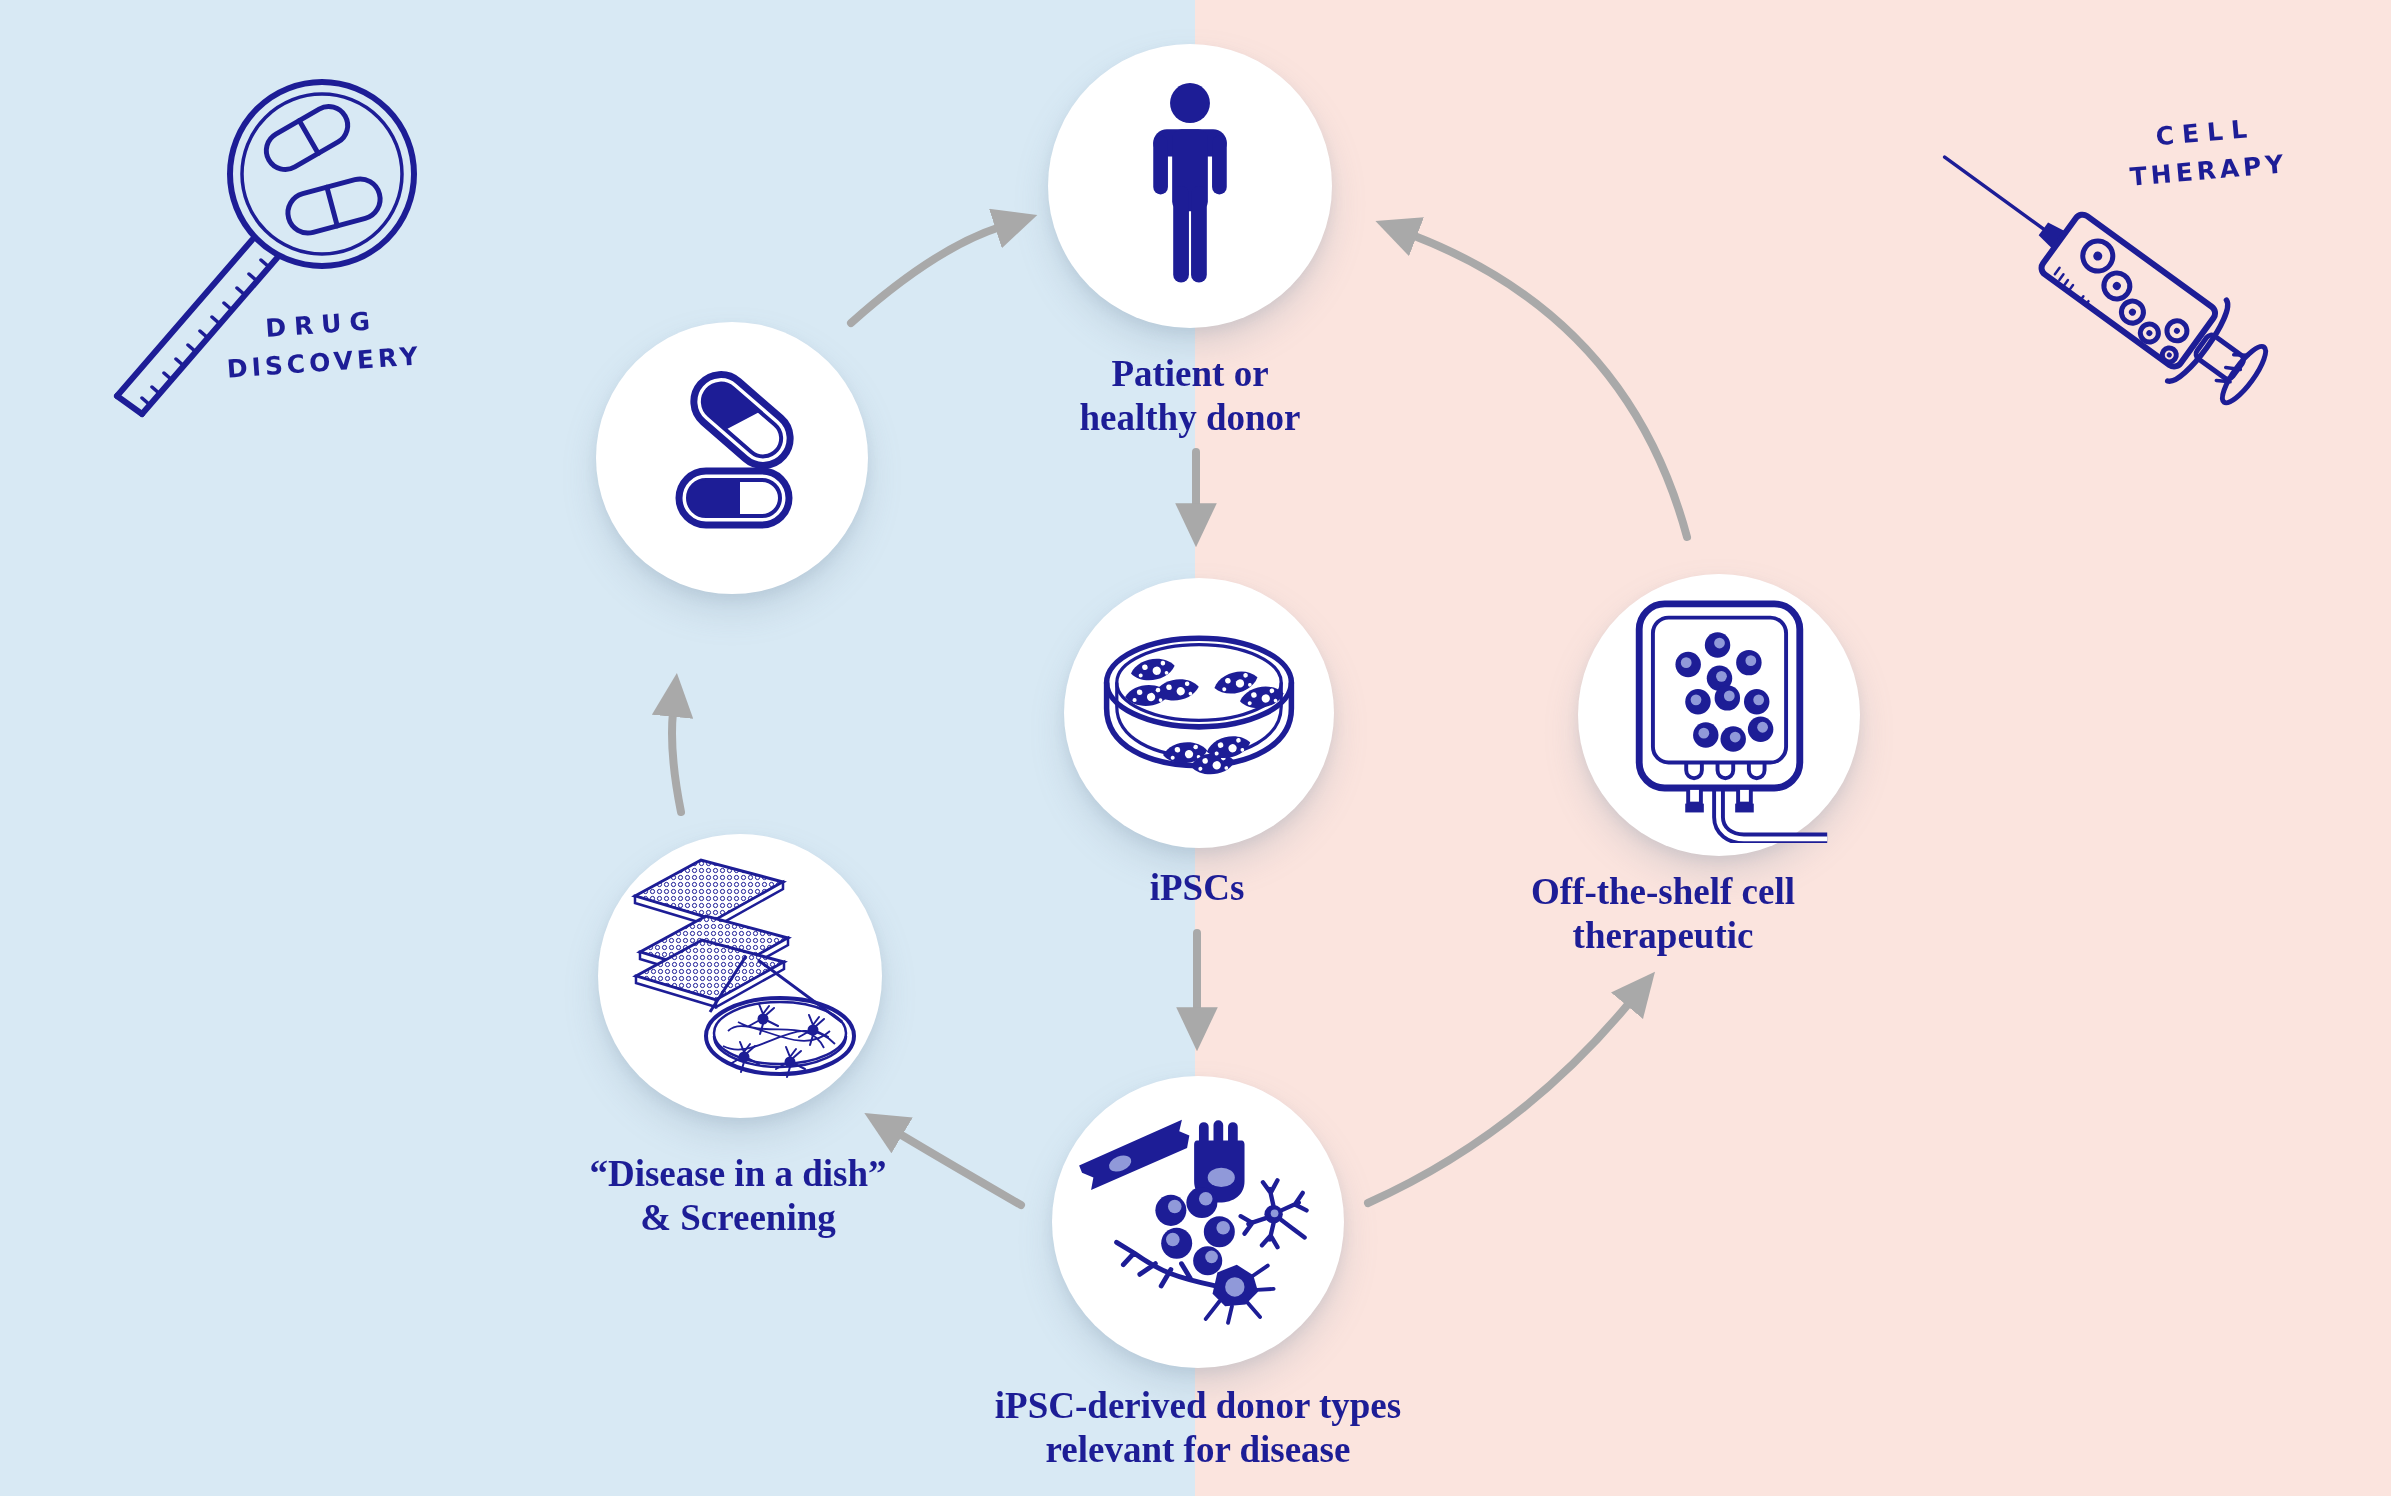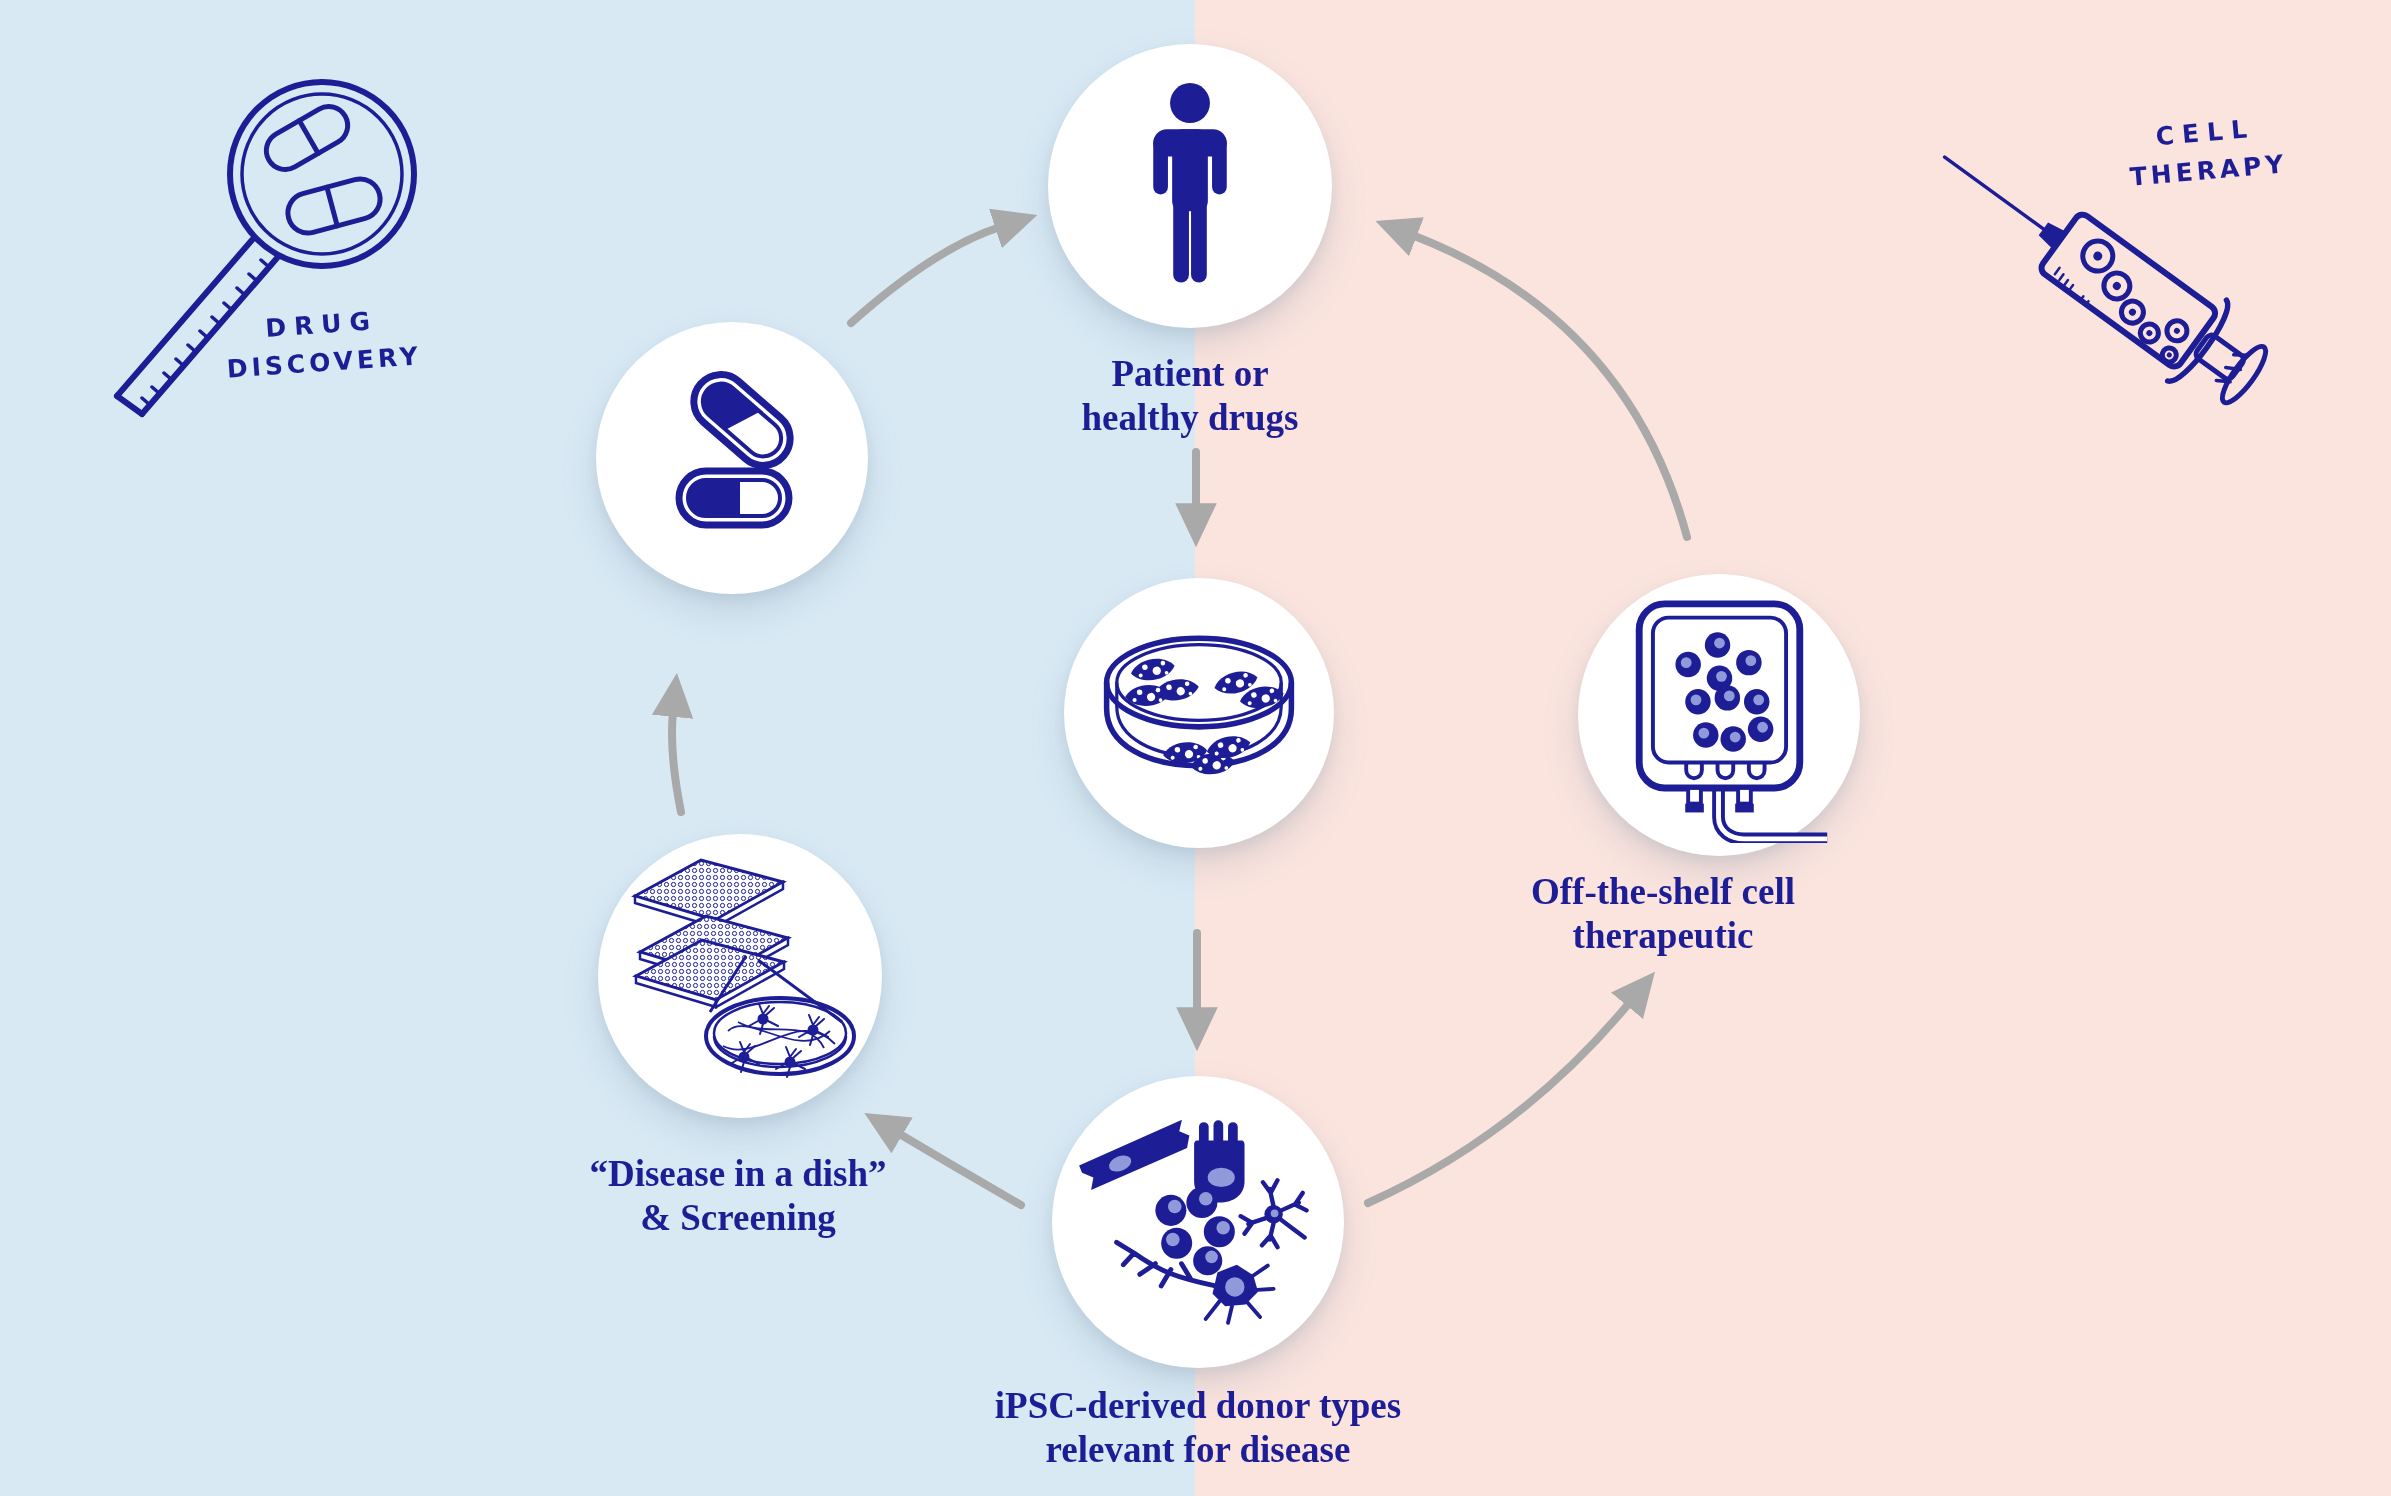--- a/index.html
+++ b/index.html
@@ -115,7 +115,7 @@
   </div>
   <div class="label" style="left:910px;top:352px;width:560px">
     <span>Patient or</span>
-    <span>healthy drugs</span>
+    <span>healthy donor</span>
   </div>
 
   <div class="node" style="left:596px;top:322px;width:272px;height:272px">

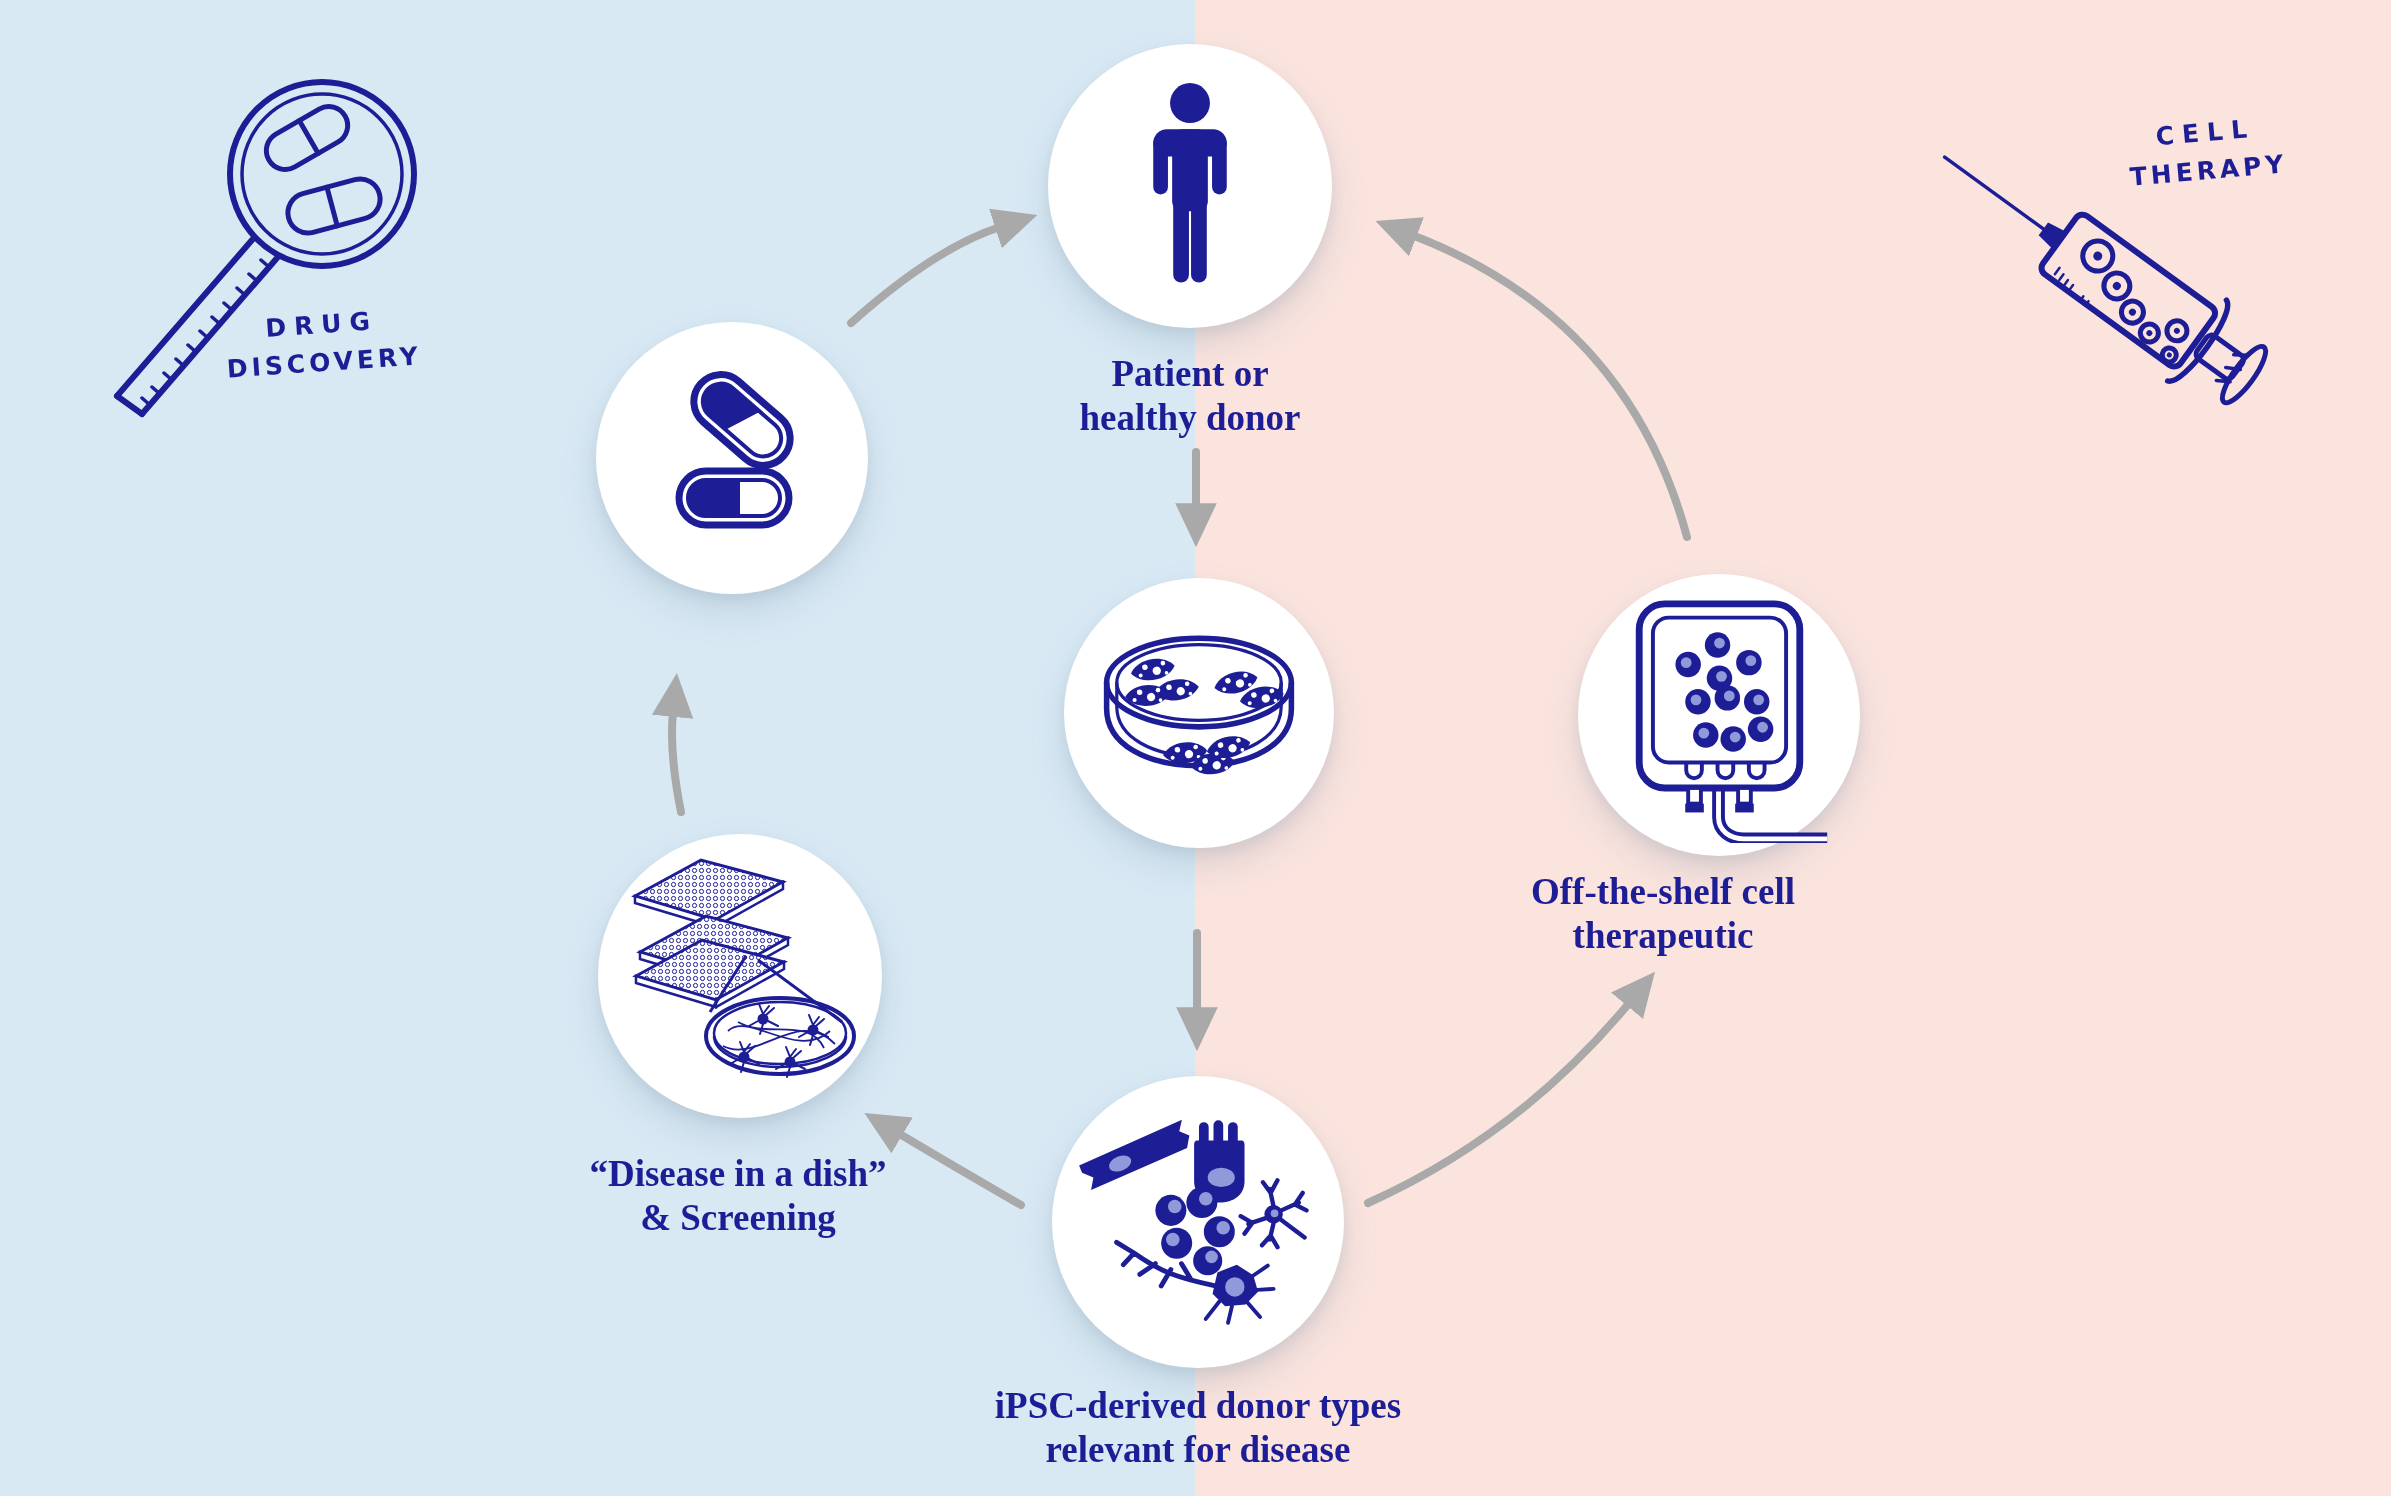--- a/index.html
+++ b/index.html
@@ -163,6 +163,9 @@
       <use href="#col" transform="translate(152,142) rotate(-12)"></use>
     </svg>
   </div>
+  <div class="label" style="left:917px;top:866px;width:560px">
+    <span>iPSCs</span>
+  </div>
 
   <div class="node" style="left:1578px;top:574px;width:282px;height:282px">
     <svg viewBox="0 0 240 260" width="235" height="255">

